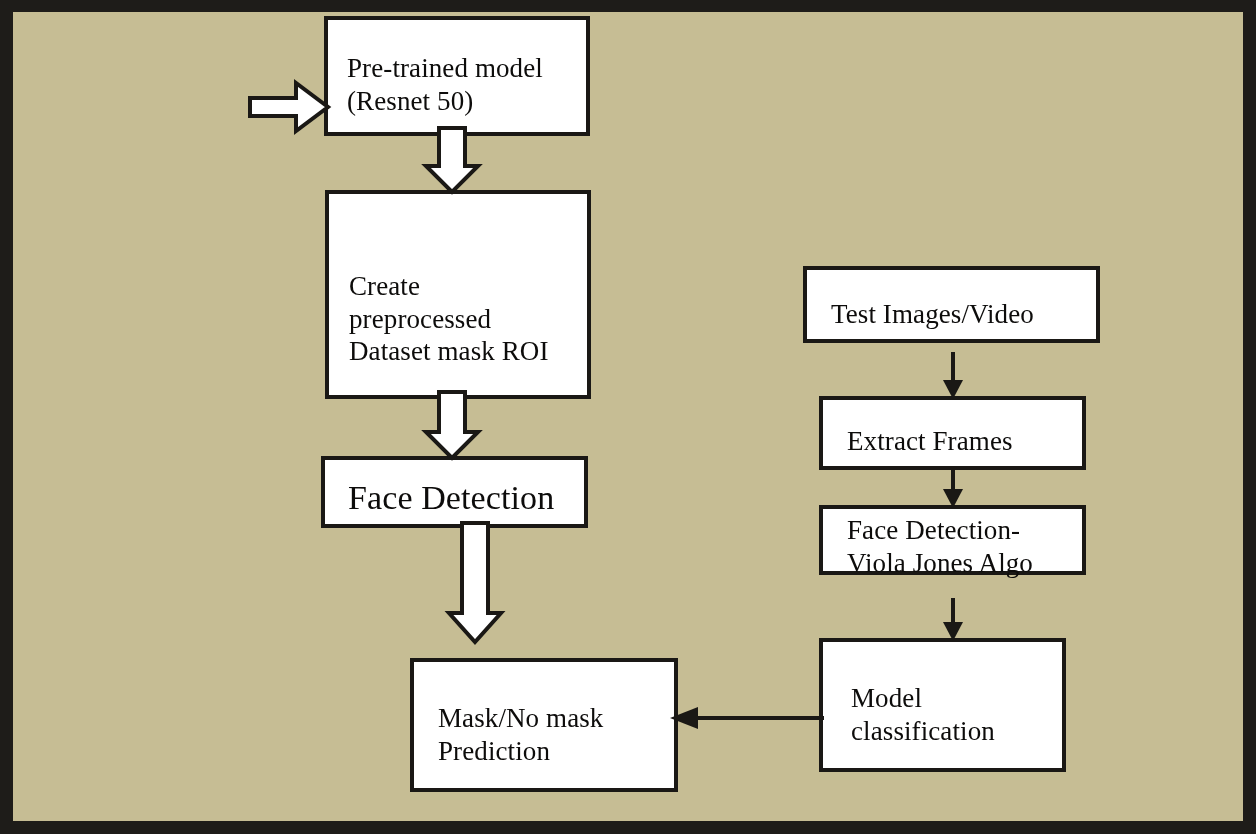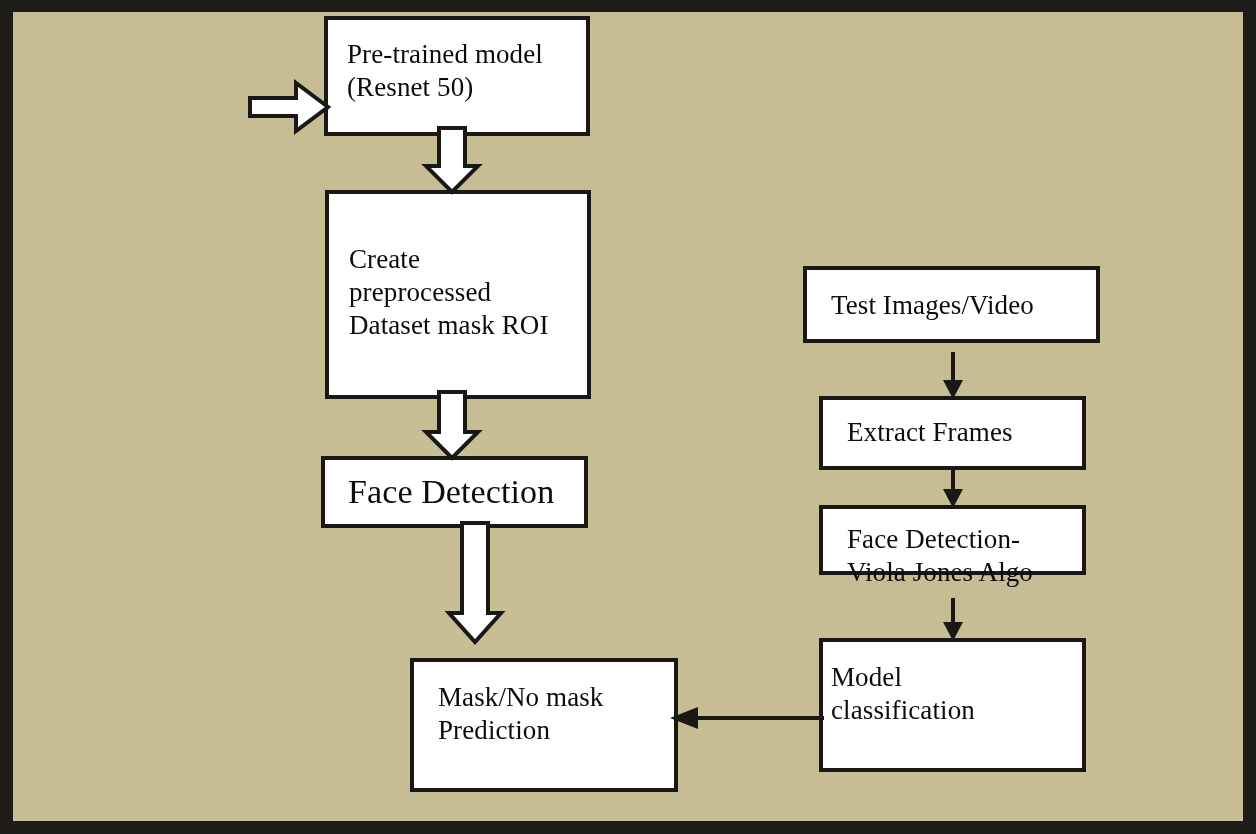--- a/index.html
+++ b/index.html
@@ -34,7 +34,7 @@
     border: 4px solid #1a1815;
     box-sizing: border-box;
     display: flex;
-    align-items: flex-start;
+    align-items: center;
     justify-content: flex-start;
     color: #0d0c0b;
   }

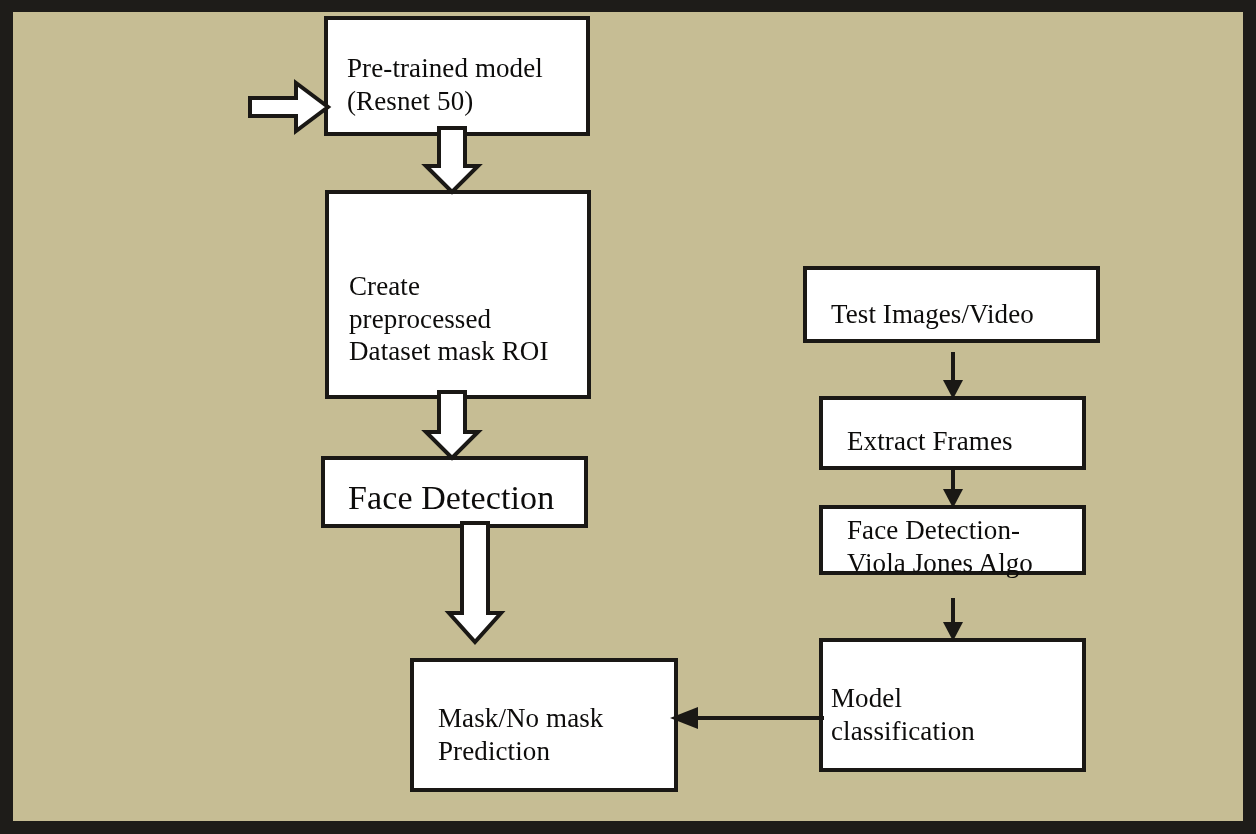--- a/index.html
+++ b/index.html
@@ -55,7 +55,7 @@
   #node-test-images        { left: 790px; top: 254px; width: 297px; height: 77px;  padding: 19px 0 0 24px; }
   #node-extract-frames     { left: 806px; top: 384px; width: 267px; height: 74px;  padding: 16px 0 0 24px; }
   #node-face-viola         { left: 806px; top: 493px; width: 267px; height: 70px;  padding: 14px 0 0 24px; }
-  #node-model-class        { left: 806px; top: 626px; width: 267px; height: 134px; padding: 19px 0 0 8px; }
+  #node-model-class        { left: 806px; top: 626px; width: 247px; height: 134px; padding: 19px 0 0 28px; }
 
   .edge { position: absolute; }
   .edge svg { display: block; overflow: visible; }

